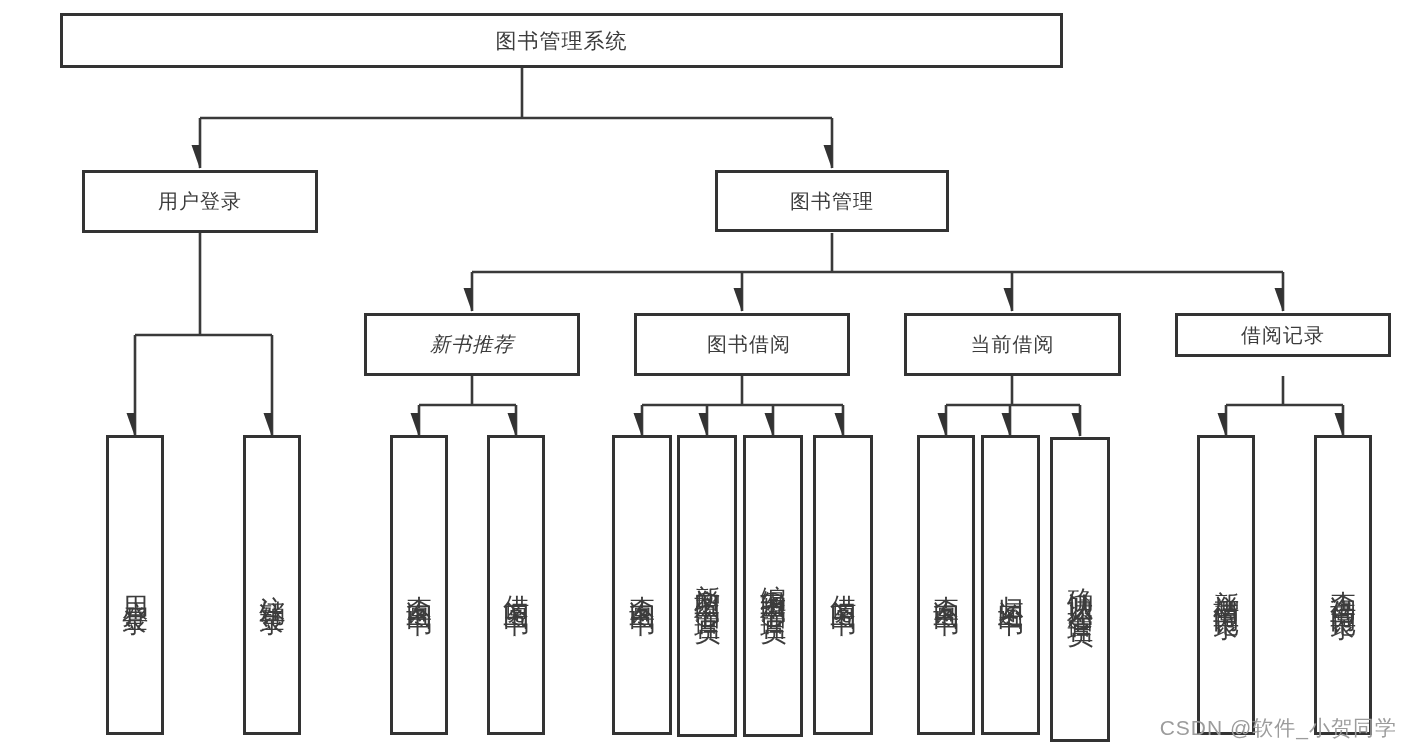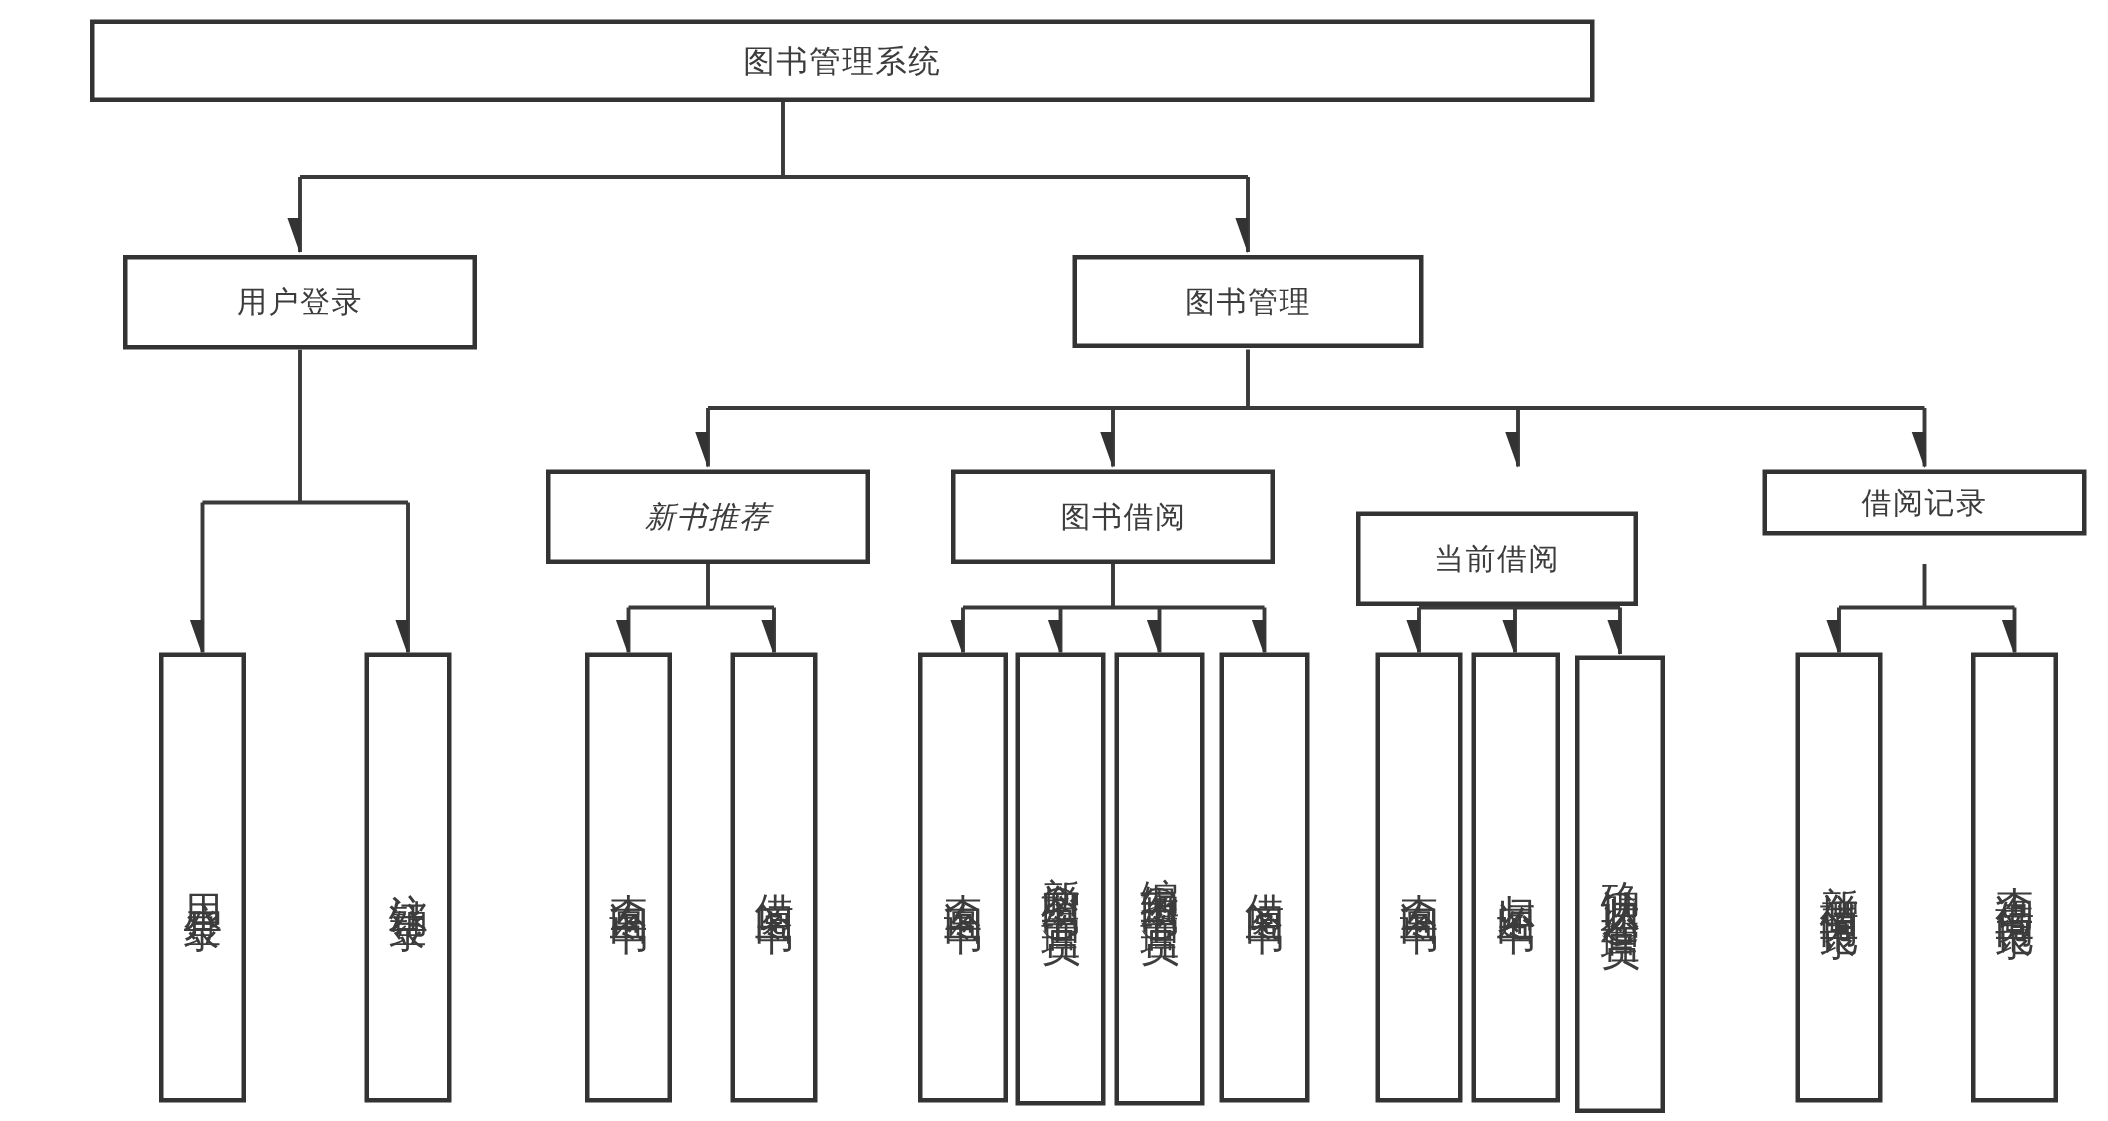--- a/index.html
+++ b/index.html
@@ -103,7 +103,7 @@
   <div class="node mid-node" style="left:634px;top:313px;width:216px;height:63px;padding-left:14px;">
     <span>图书借阅</span>
   </div>
-  <div class="node mid-node" style="left:904px;top:313px;width:188px;height:63px;margin-top:28px;">
+  <div class="node mid-node" style="left:904px;top:313px;width:217px;height:63px;">
     <span>当前借阅</span>
   </div>
   <div class="node mid-node" style="left:1175px;top:313px;width:216px;height:44px;">

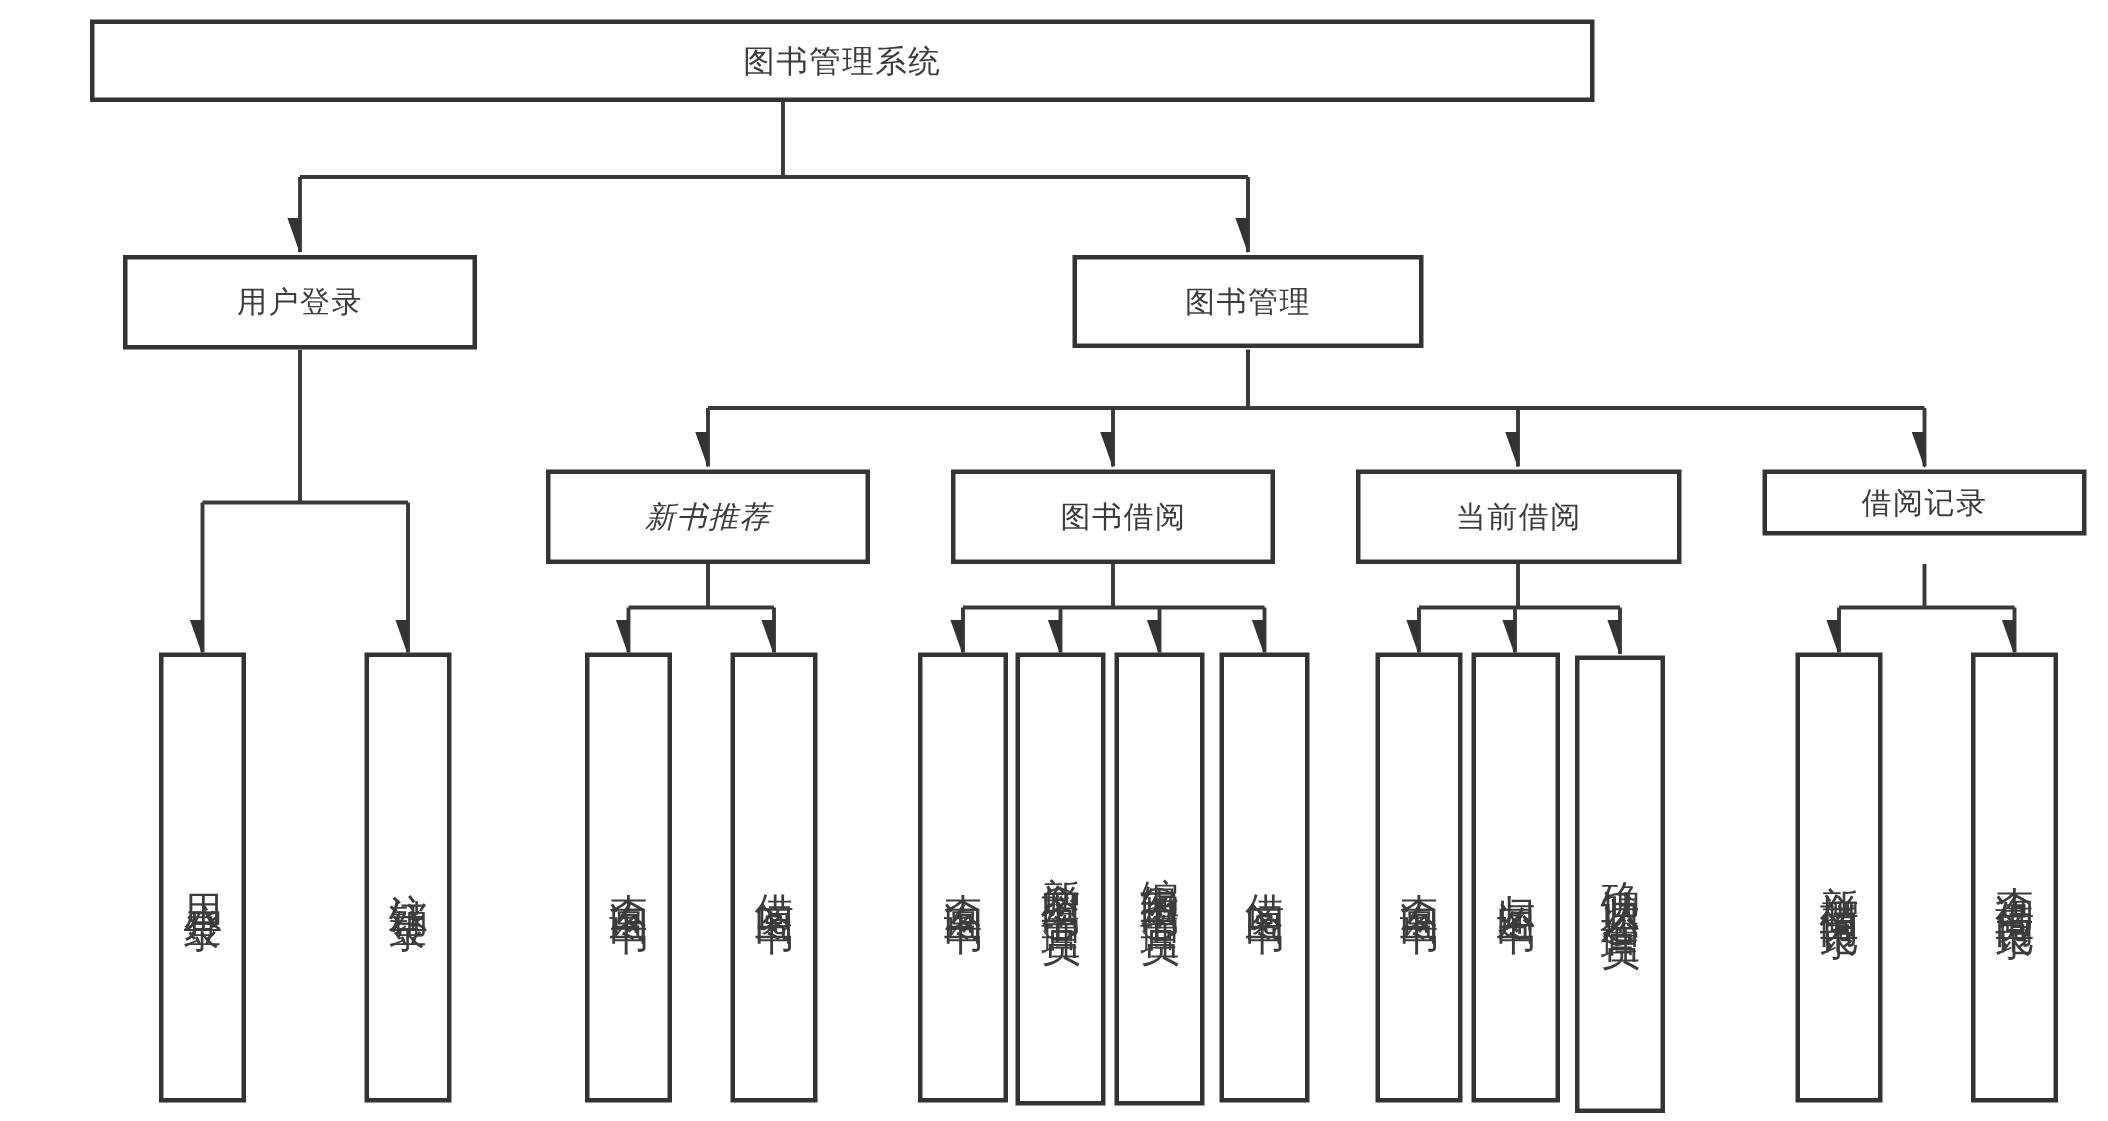--- a/index.html
+++ b/index.html
@@ -154,6 +154,7 @@
     <span class="vtext">查询借阅记录</span>
   </div>
 
+  <div class="watermark">CSDN @软件_小贺同学</div>
 </div>
 
 </body></html>

